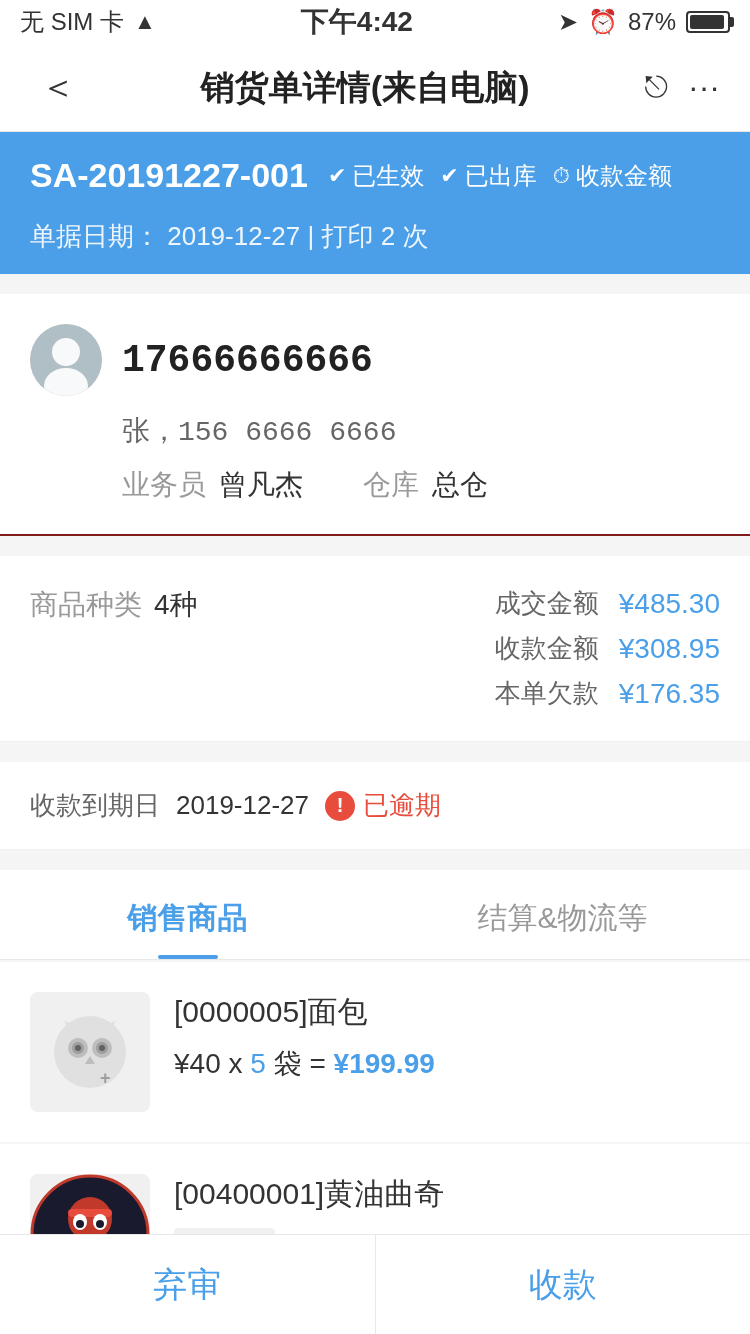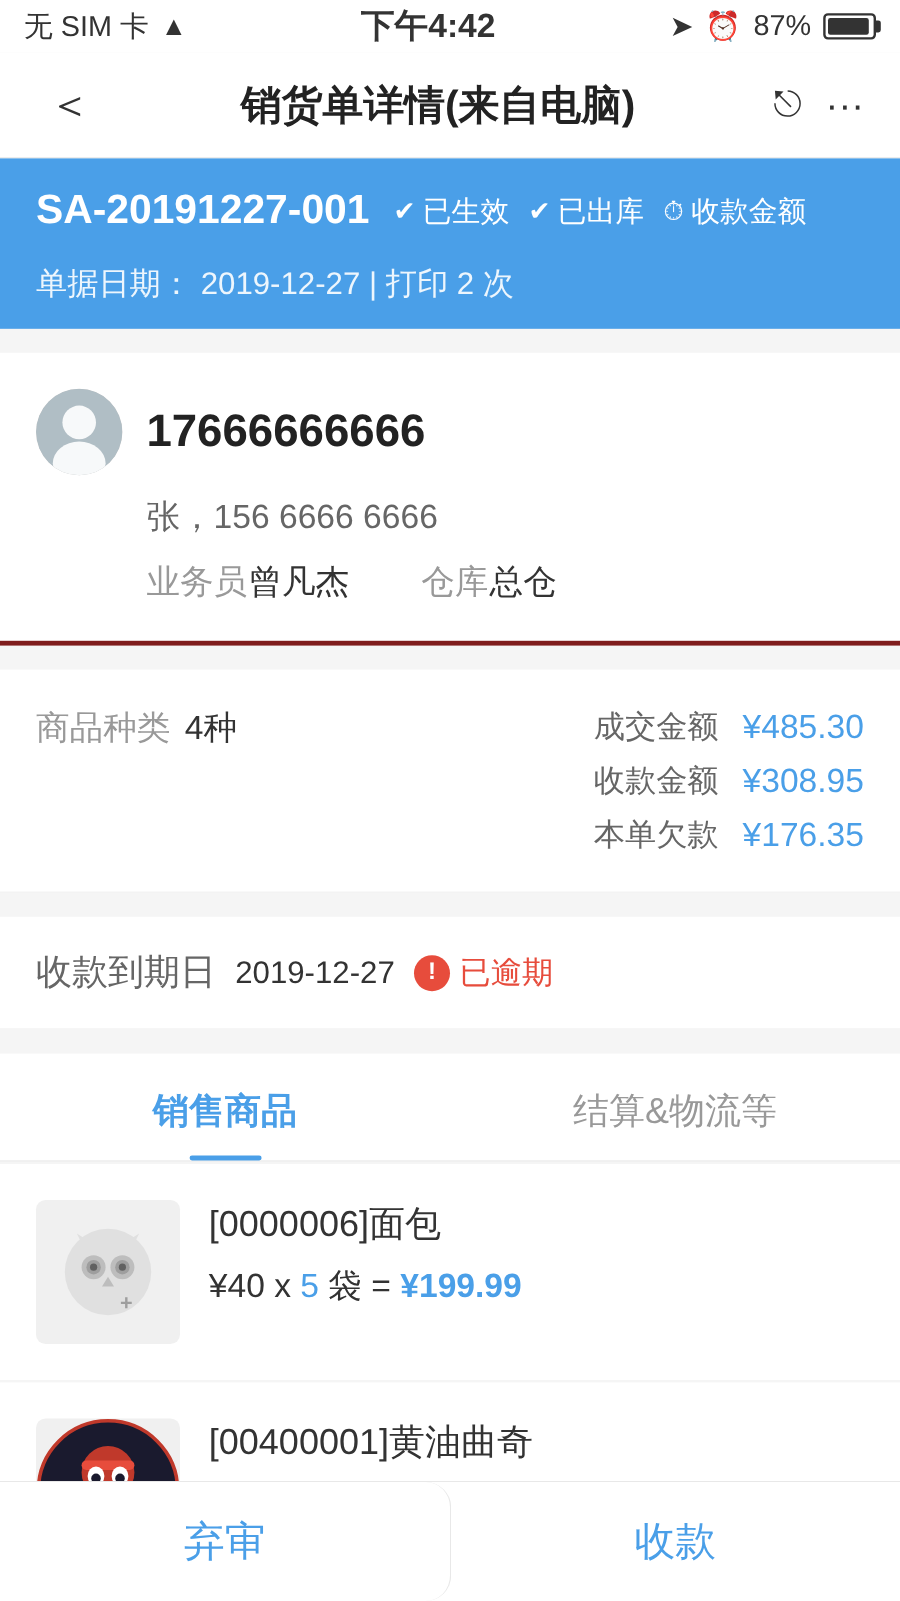--- a/index.html
+++ b/index.html
@@ -123,7 +123,8 @@
       background: #fff;
       padding: 30px;
       margin-top: 20px;
-      border-bottom: 4px solid #7f1d1d;
+      border-bottom: 2px solid #7f1d1d;
+      font-family: Liberation Mono, monospace;
     }
     .customer-top {
       display: flex;

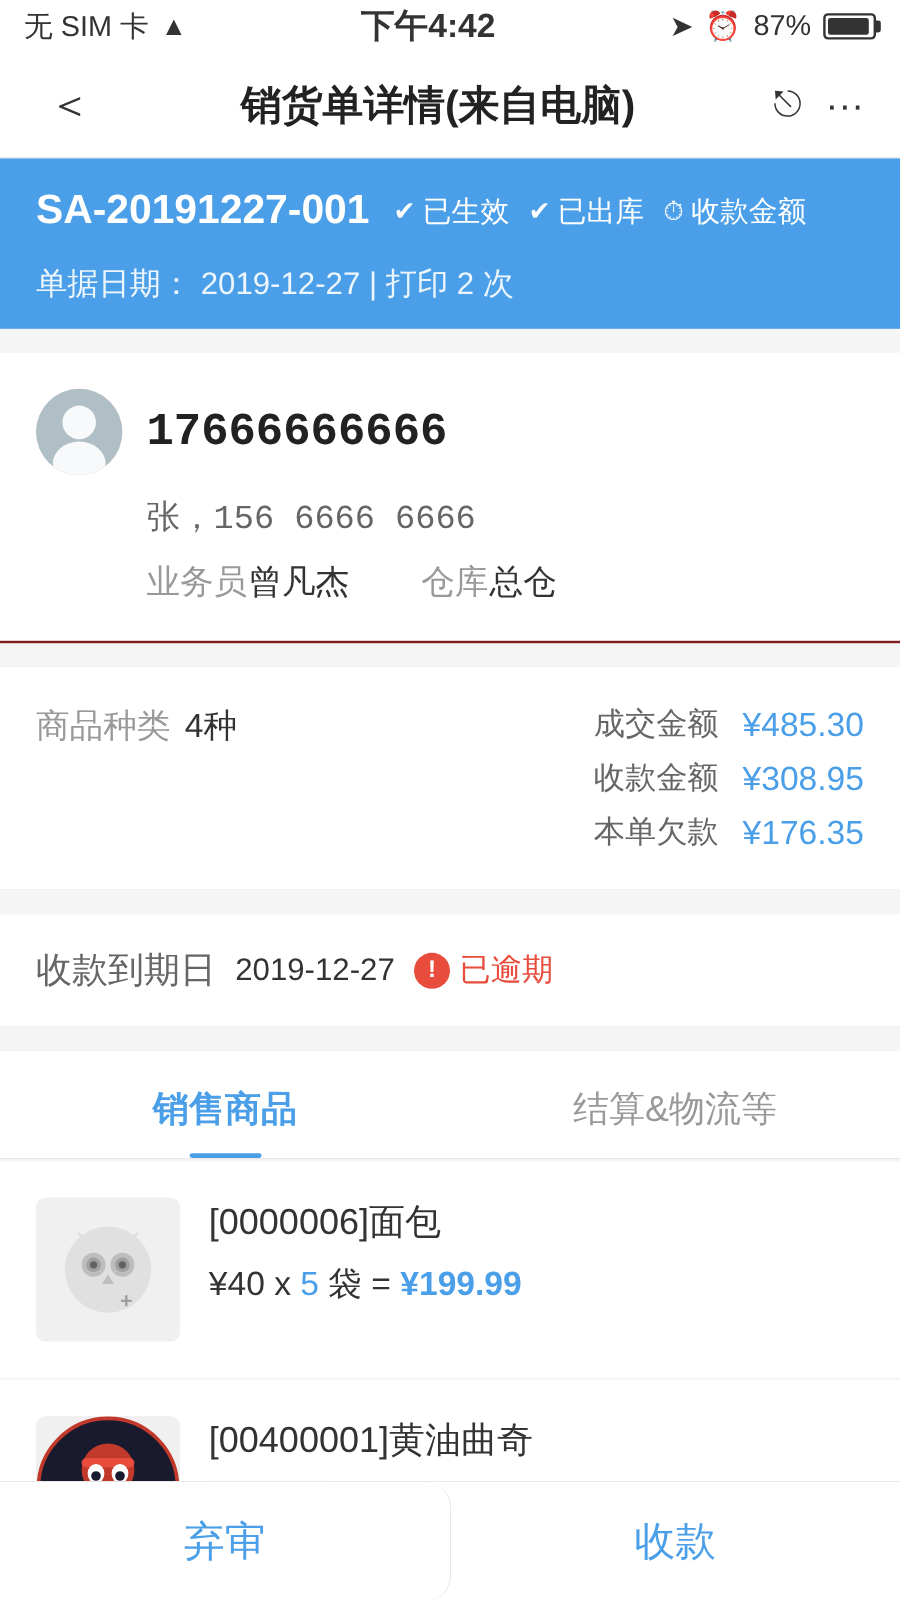--- a/index.html
+++ b/index.html
@@ -164,7 +164,7 @@
     .meta-item {
       display: flex;
       align-items: flex-end;
-      gap: 1px;
+      gap: 13px;
       font-size: 28px;
     }
     .meta-label { color: #999; }

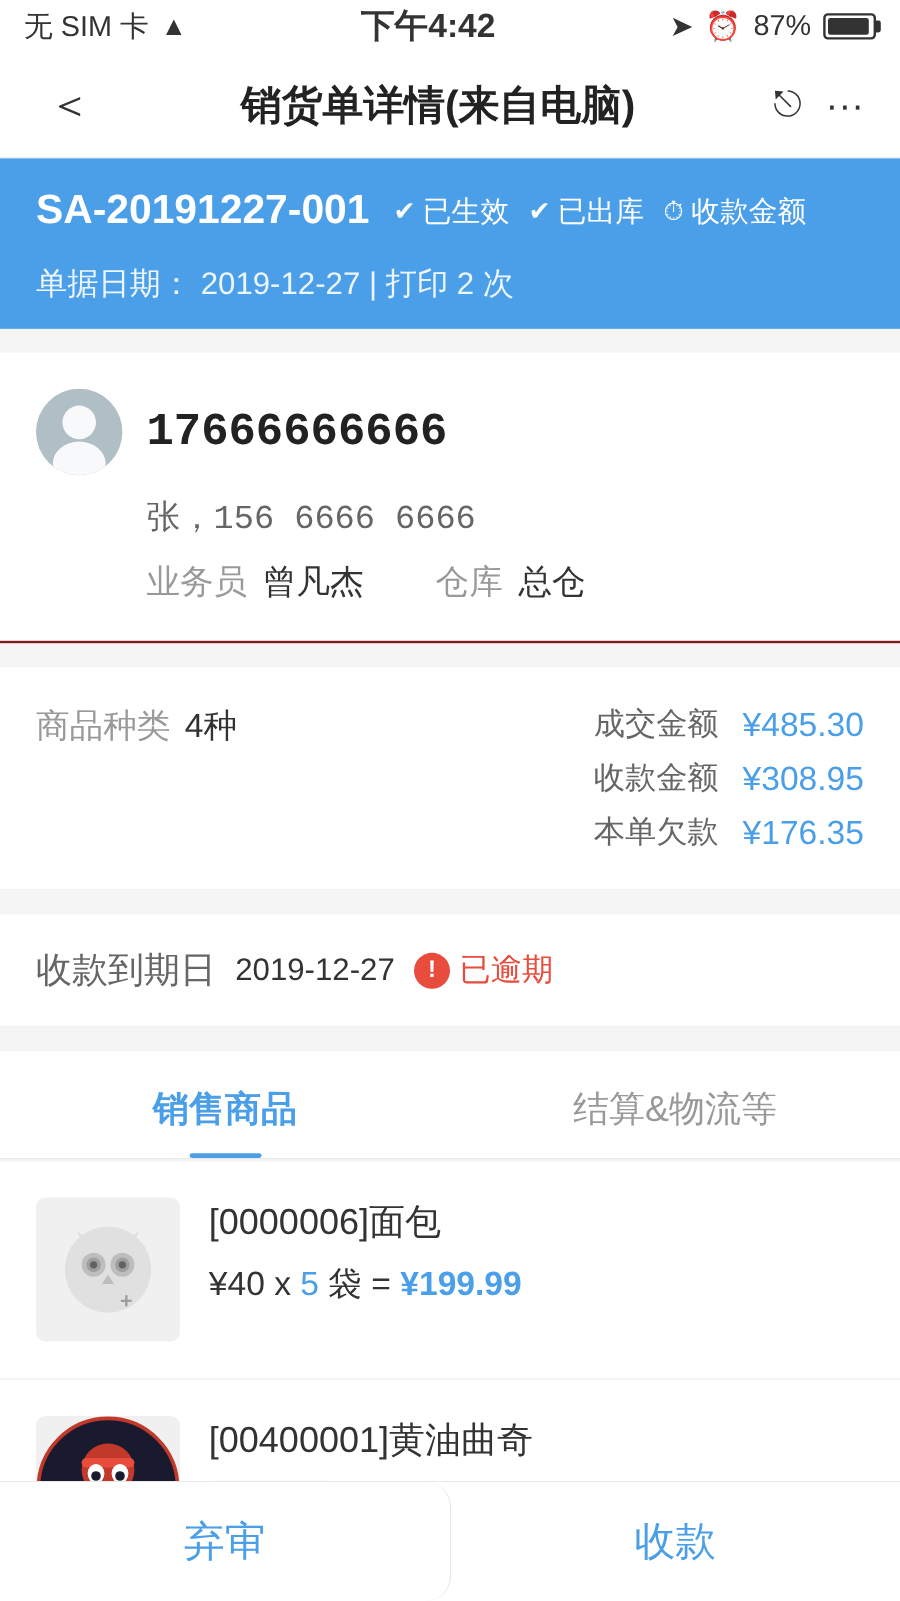--- a/index.html
+++ b/index.html
@@ -216,7 +216,7 @@
       align-items: center;
       gap: 16px;
     }
-    .due-label { font-size: 30px; color: #666; }
+    .due-label { font-size: 26px; color: #666; }
     .due-date { font-size: 26px; color: #333; }
     .overdue-badge {
       display: flex;

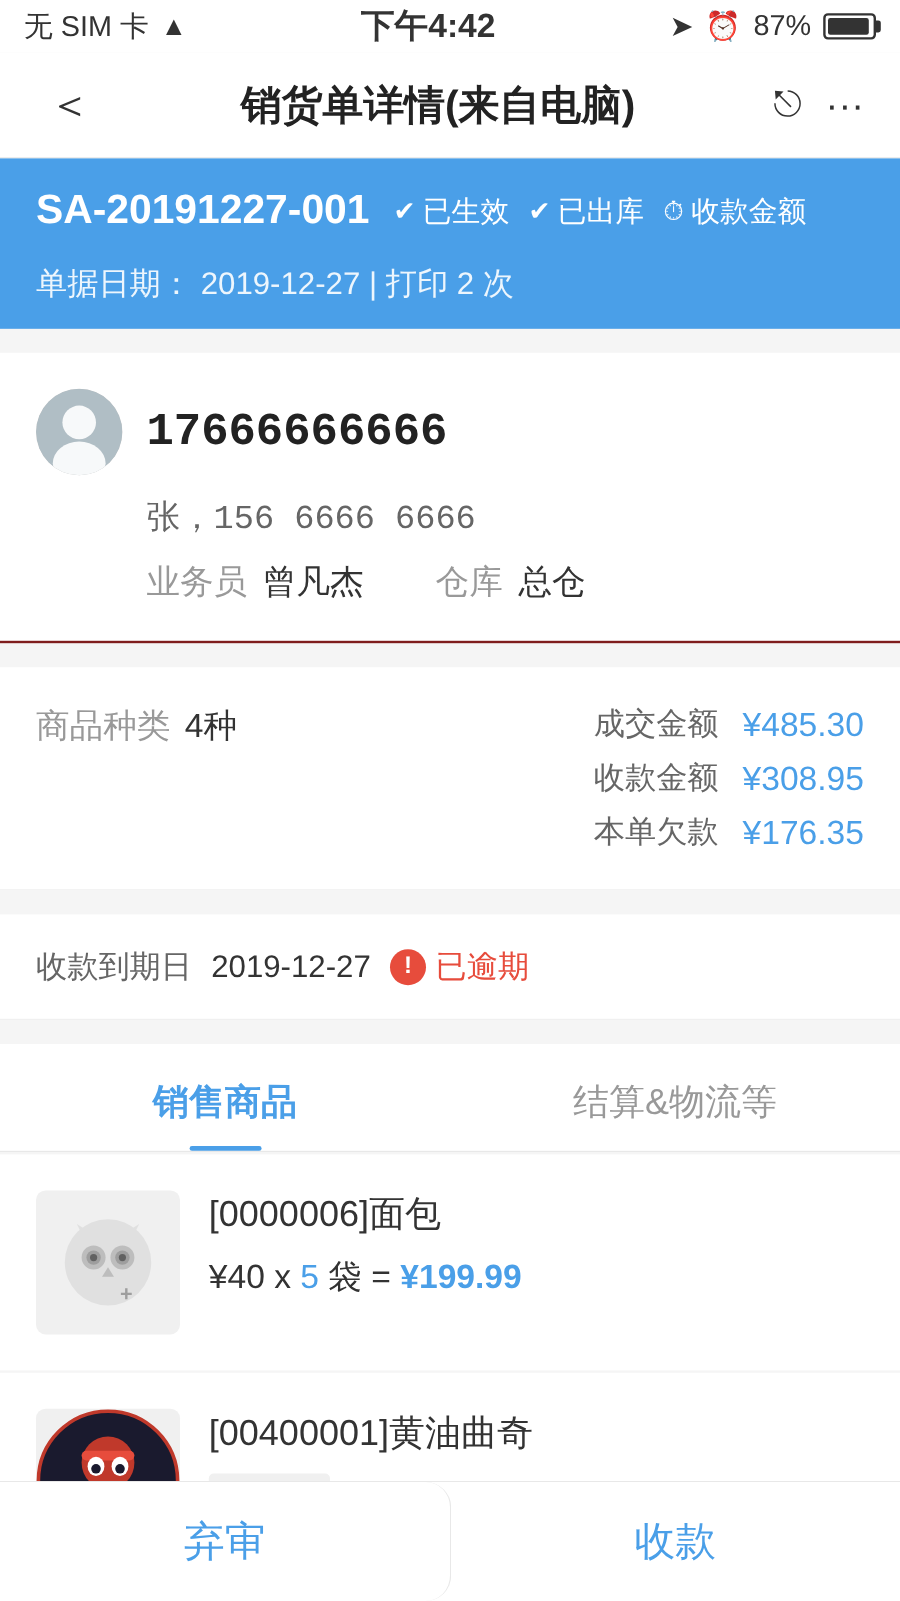--- a/index.html
+++ b/index.html
@@ -493,7 +493,7 @@
       </svg>
     </div>
     <div class="product-info">
-      <div class="product-name">[0000006]面包</div>
+      <div class="product-name">[0000005]面包</div>
       <div class="product-price">
         <span>¥40</span>
         <span> x </span>

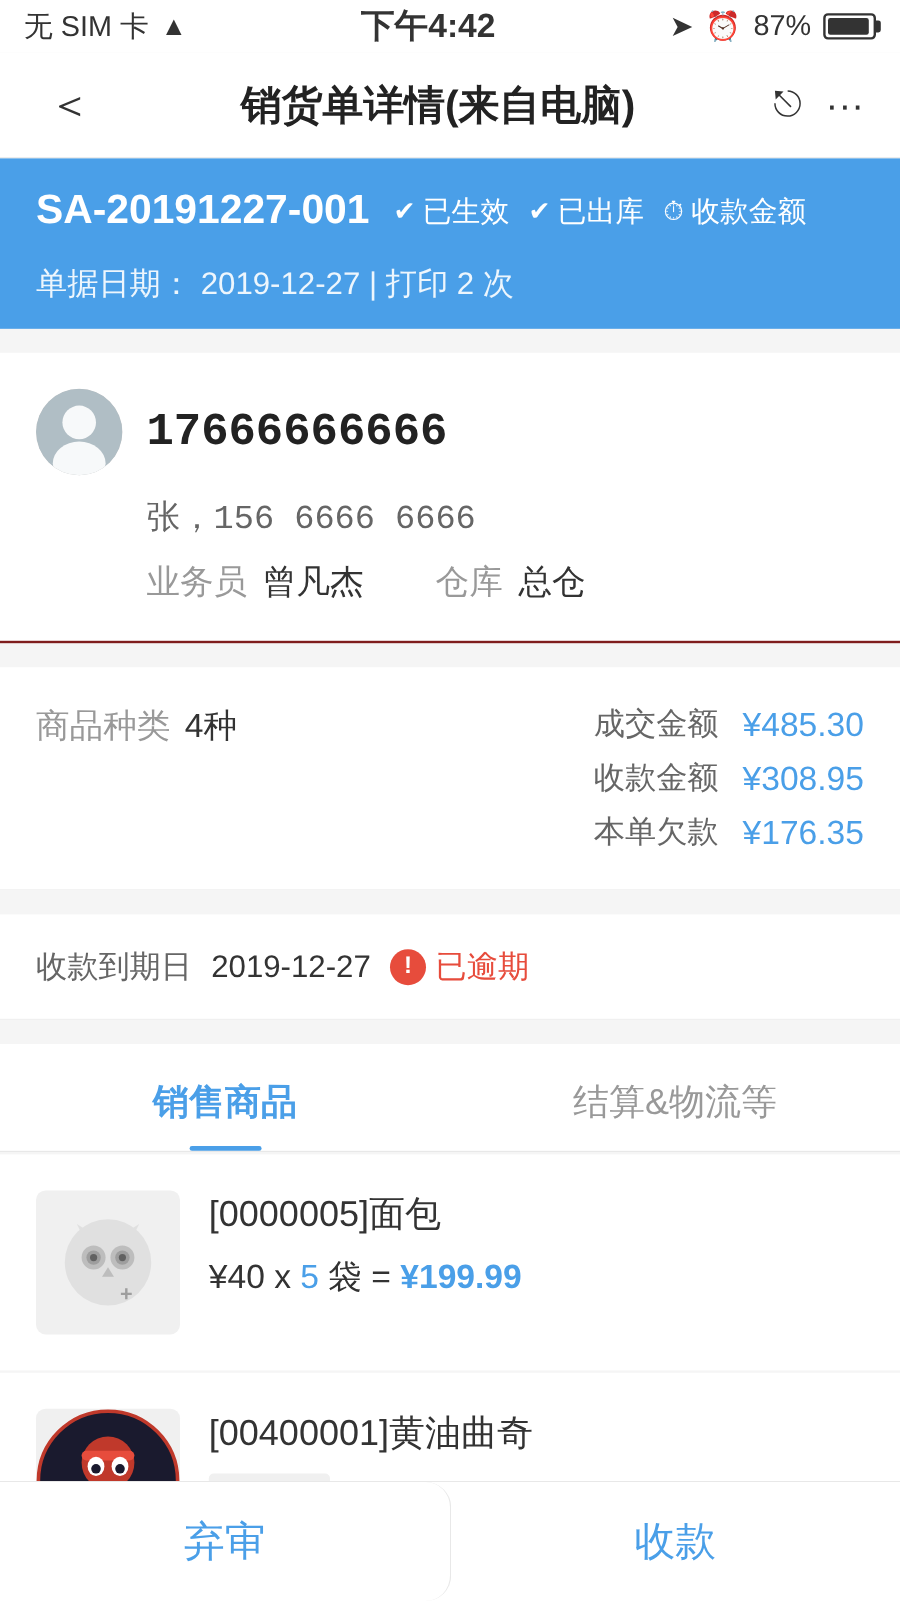--- a/index.html
+++ b/index.html
@@ -332,7 +332,6 @@
       font-size: 34px;
       font-weight: 500;
       cursor: pointer;
-      border-radius: 21px;
     }
     .bottom-btn.cancel { color: #4A9FE8; border-right: 1px solid #e8e8e8; }
     .bottom-btn.confirm { color: #4A9FE8; }

